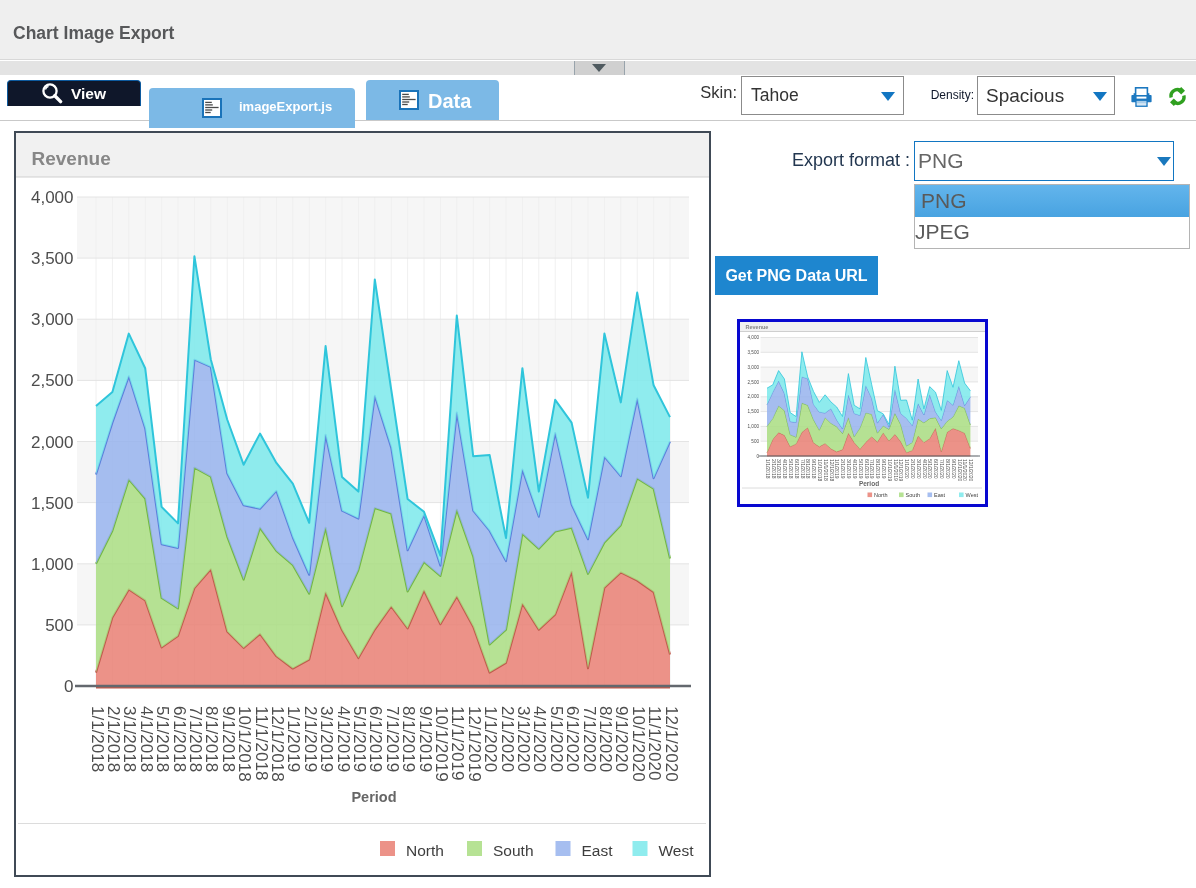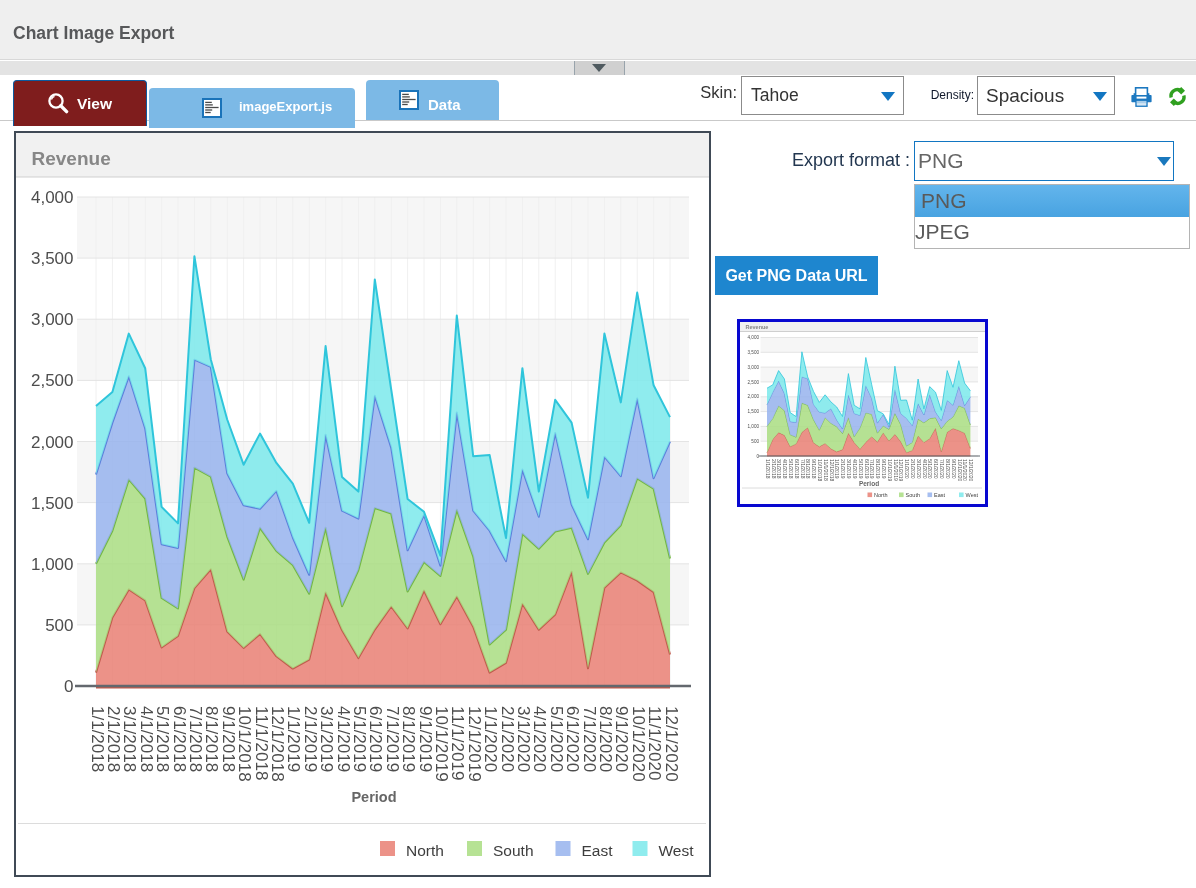--- a/index.html
+++ b/index.html
@@ -19,7 +19,7 @@
 
   <div class="abs" style="left:0;top:120px;width:1196px;height:1px;background:#c9c9c9;"></div>
 
-  <div class="abs" style="left:7px;top:80px;width:134px;height:46px;background:#7f1d1d;border:1px solid #0D5A9E;border-bottom:none;border-radius:4px 4px 0 0;z-index:2;display:flex;align-items:center;justify-content:center;margin-left:6px;">
+  <div class="abs" style="left:7px;top:80px;width:134px;height:26px;background:#0f172a;border:1px solid #0D5A9E;border-bottom:none;border-radius:4px 4px 0 0;z-index:2;display:flex;align-items:center;justify-content:center;">
     <svg width="21" height="21" viewBox="0 0 21 21" style="margin-right:8px;margin-top:0px;">
         <circle cx="8" cy="8" r="6.6" fill="none" stroke="#fff" stroke-width="2.3"></circle>
         <path d="M3.4 6.5 A 4.9 4.9 0 0 1 6.5 3.4" fill="none" stroke="#fff" stroke-width="1.4"></path>

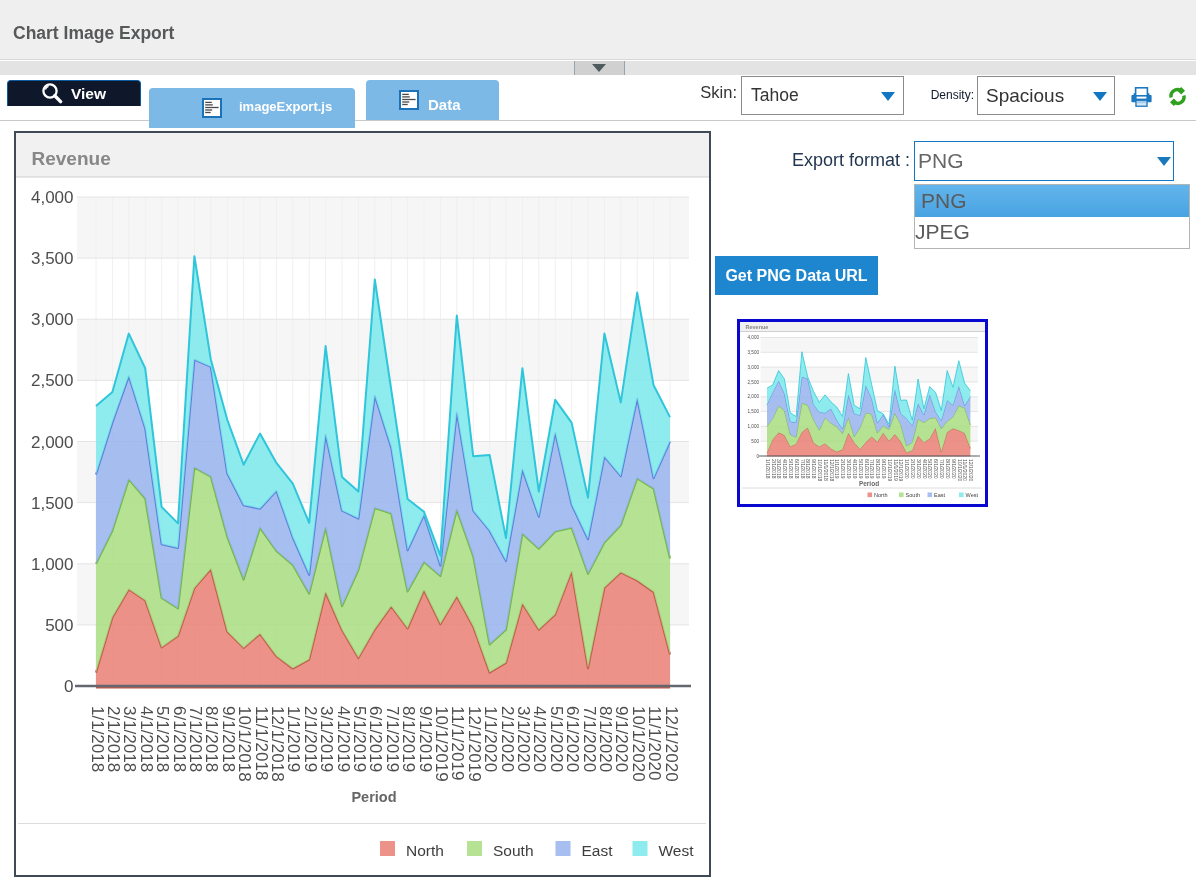--- a/index.html
+++ b/index.html
@@ -47,7 +47,7 @@
           <line x1="3.2" y1="12" x2="10.2" y2="12" stroke="#4a4a4a" stroke-width="1.3"></line>
           <line x1="3.2" y1="14.5" x2="8.7" y2="14.5" stroke="#4a4a4a" stroke-width="1.3"></line>
         </svg></div>
-    <div class="abs" style="left:62px;top:16px;font-size:15px;font-weight:bold;color:#fff;">Data</div>
+    <div class="abs" style="left:62px;top:10px;font-size:20px;font-weight:bold;color:#fff;">Data</div>
   </div>
 
   <div class="abs" style="left:660px;top:83px;width:77px;text-align:right;font-size:16.5px;color:#333;">Skin:</div>

